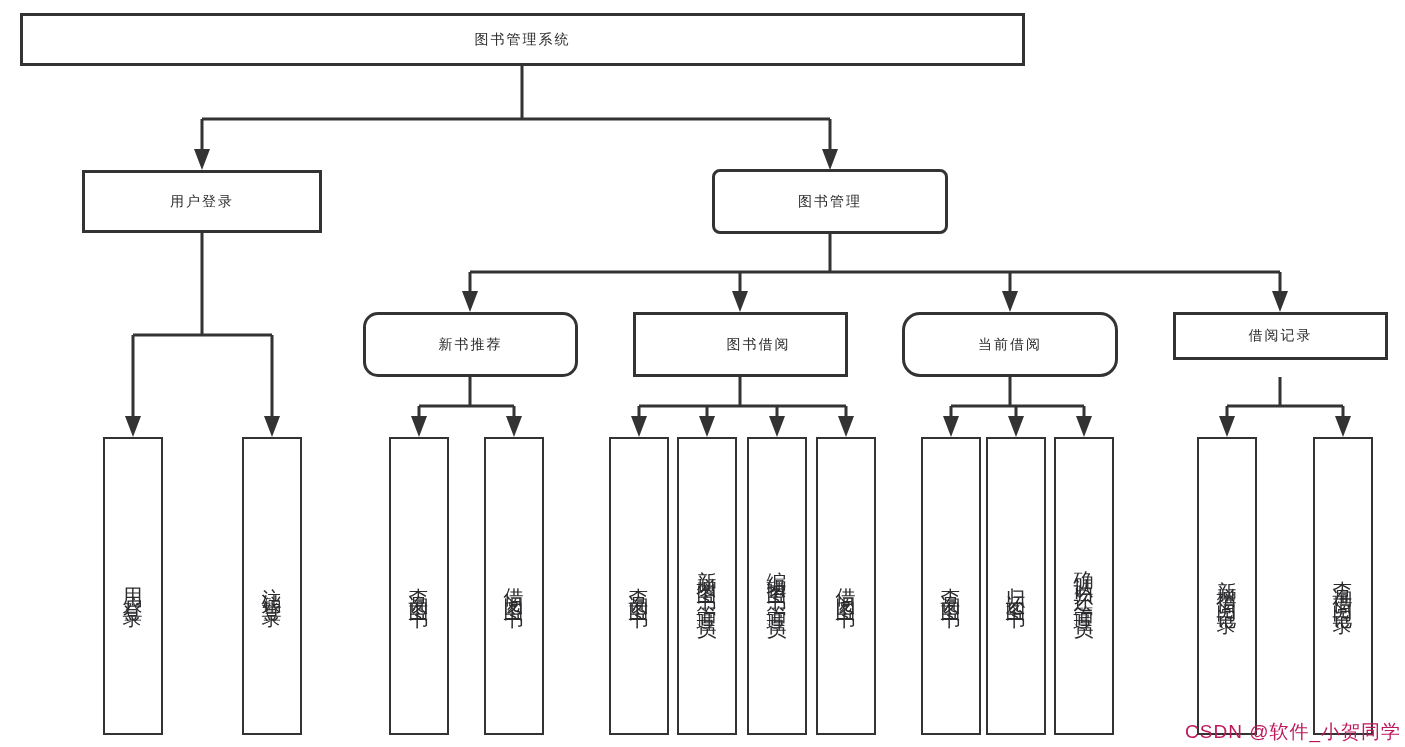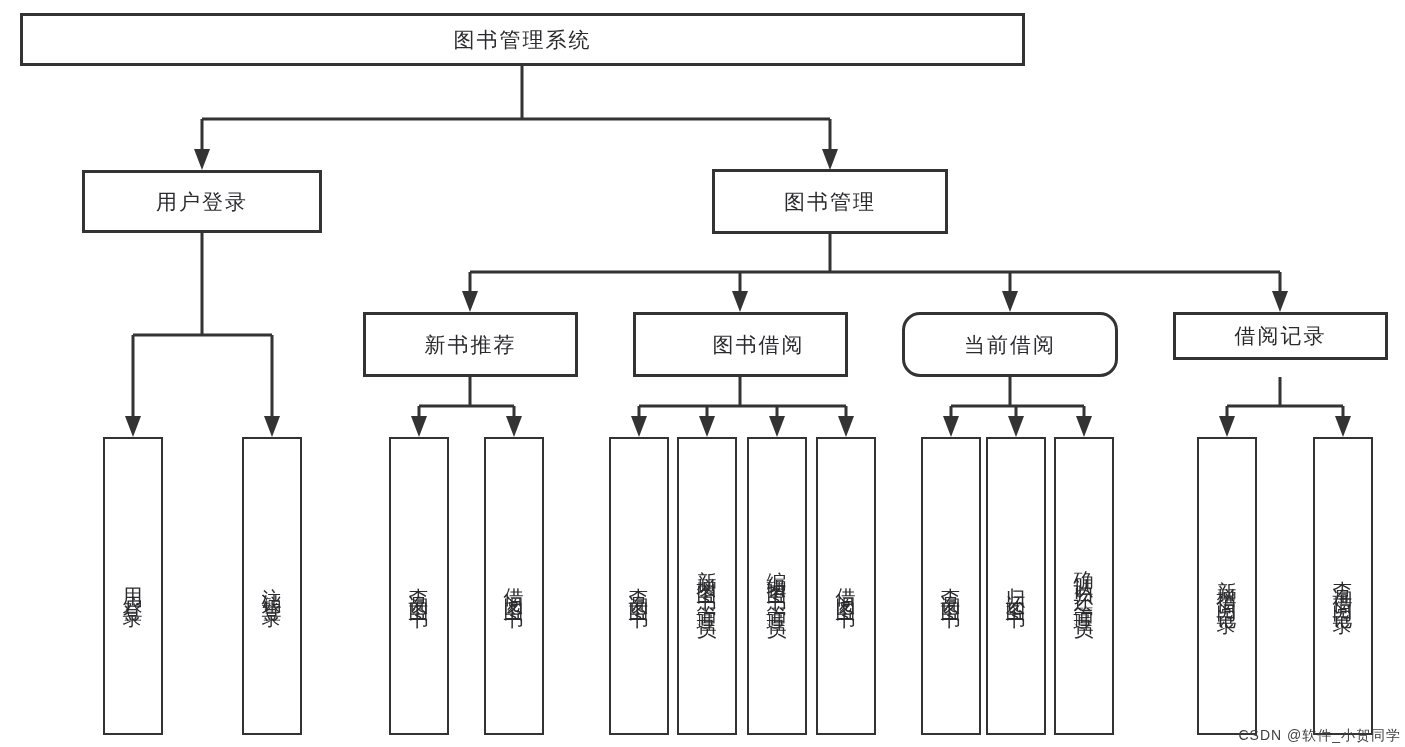--- a/index.html
+++ b/index.html
@@ -14,7 +14,7 @@
     display:flex;align-items:center;justify-content:center;
     z-index:2;
   }
-  .h-node{font-size:21px;letter-spacing:2px;white-space:nowrap;}
+  .h-node{font-size:14px;letter-spacing:2px;white-space:nowrap;}
   .leaf{border-width:2px;font-size:20px;}
   .leaf .vtext{
     writing-mode:vertical-rl;text-orientation:mixed;

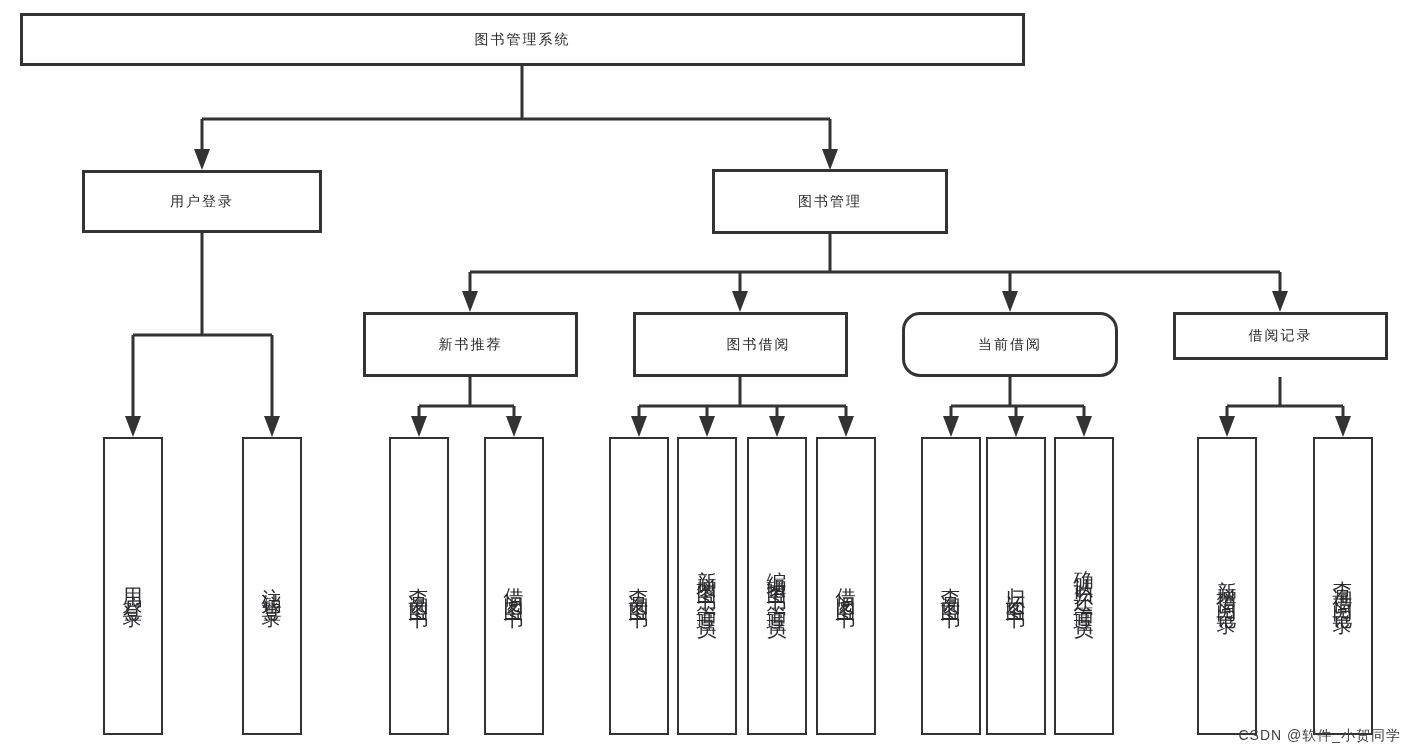--- a/index.html
+++ b/index.html
@@ -59,7 +59,7 @@
   <div class="node h-node" style="left:20px;top:13px;width:1005px;height:53px;">图书管理系统</div>
 
   <div class="node h-node" style="left:82px;top:170px;width:240px;height:63px;">用户登录</div>
-  <div class="node h-node" style="left:712px;top:169px;width:236px;height:65px;">图书管理</div>
+  <div class="node h-node" style="left:712px;top:169px;width:236px;height:65px;border-radius:8px;">图书管理</div>
 
   <div class="node h-node" style="left:363px;top:312px;width:215px;height:65px;">新书推荐</div>
   <div class="node h-node" style="left:633px;top:312px;width:215px;height:65px;padding-left:36px;">图书借阅</div>

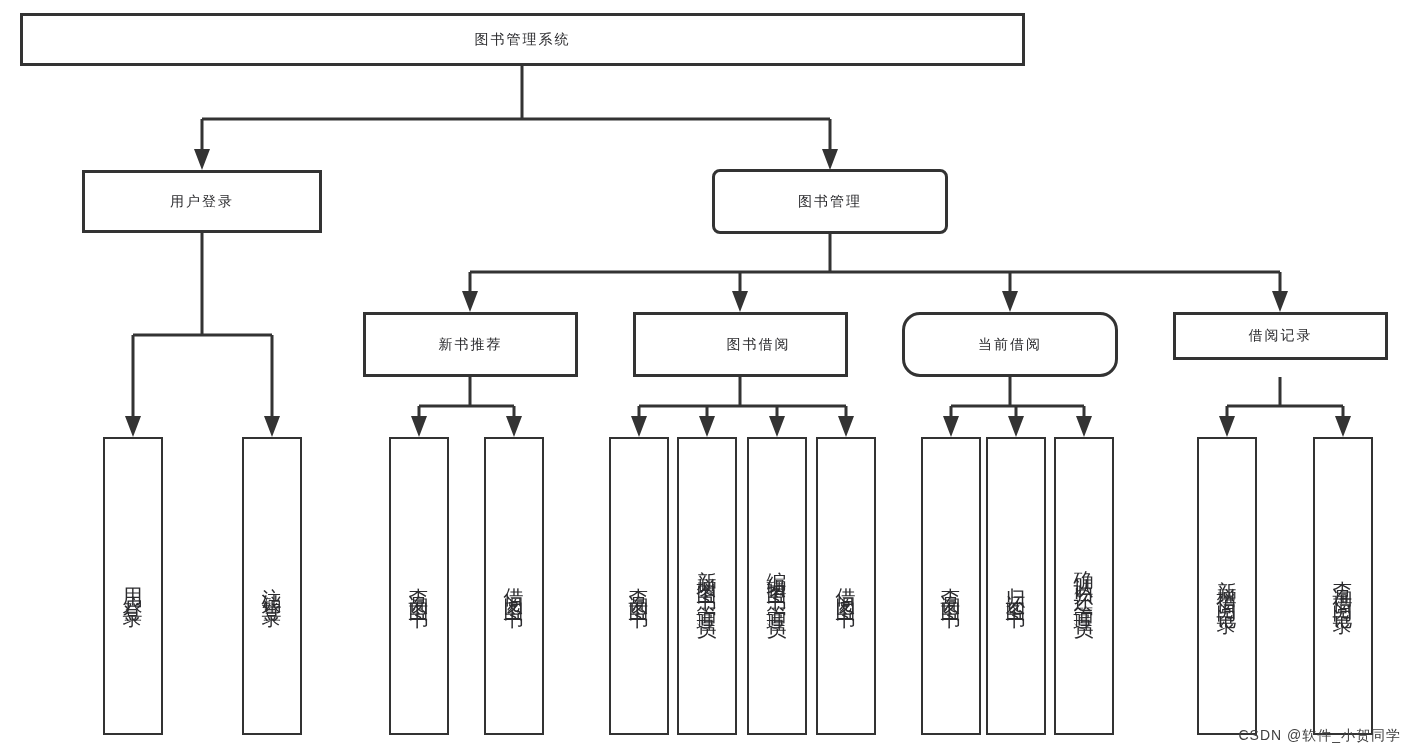--- a/index.html
+++ b/index.html
@@ -61,7 +61,7 @@
   <div class="node h-node" style="left:82px;top:170px;width:240px;height:63px;">用户登录</div>
   <div class="node h-node" style="left:712px;top:169px;width:236px;height:65px;border-radius:8px;">图书管理</div>
 
-  <div class="node h-node" style="left:363px;top:312px;width:215px;height:65px;">新书推荐</div>
+  <div class="node h-node" style="left:363px;top:312px;width:215px;height:65px;border-radius:15px;">新书推荐</div>
   <div class="node h-node" style="left:633px;top:312px;width:215px;height:65px;padding-left:36px;">图书借阅</div>
   <div class="node h-node" style="left:902px;top:312px;width:216px;height:65px;border-radius:18px;">当前借阅</div>
   <div class="node h-node" style="left:1173px;top:312px;width:215px;height:48px;">借阅记录</div>

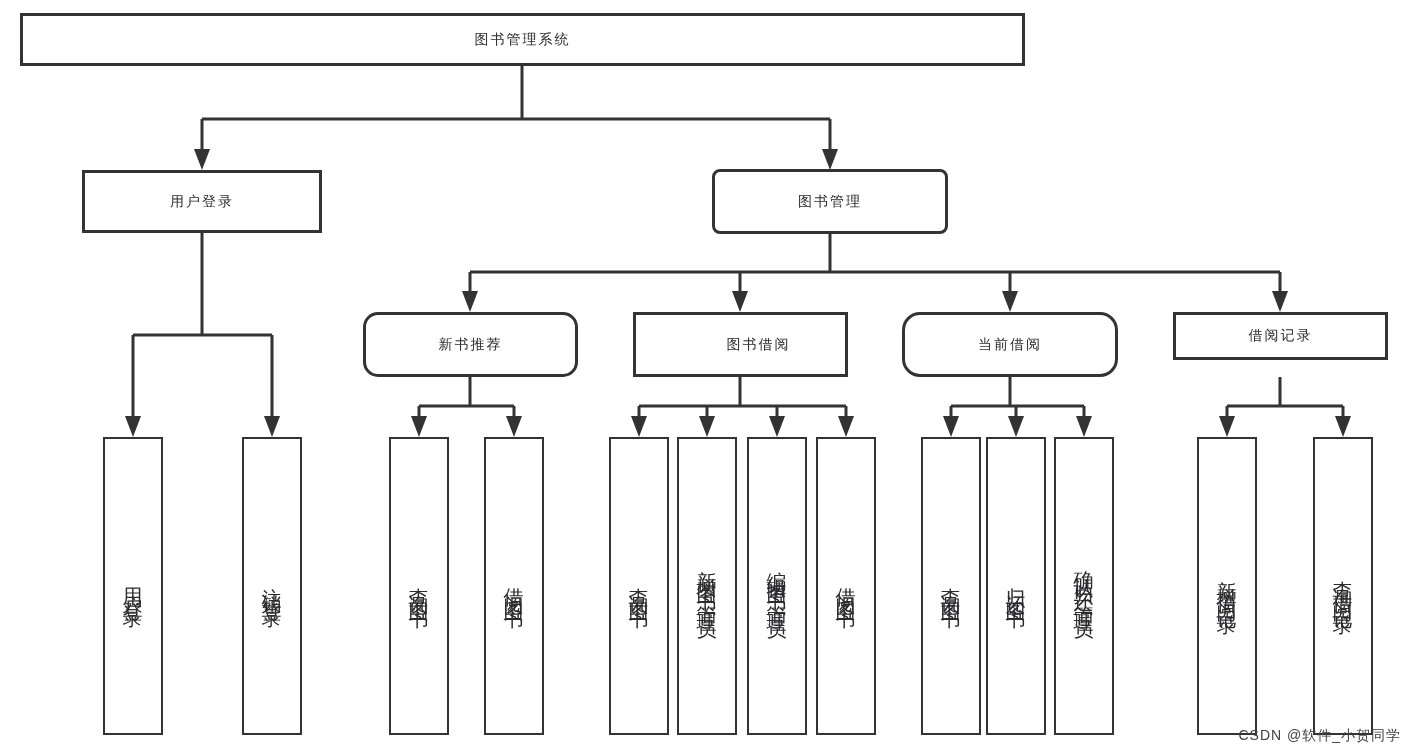--- a/index.html
+++ b/index.html
@@ -22,7 +22,7 @@
   }
   .watermark{
     position:absolute;right:4px;bottom:2px;z-index:5;
-    font-size:14px;letter-spacing:1px;color:#404040;white-space:nowrap;
+    font-size:19px;letter-spacing:1px;color:#be185d;white-space:nowrap;
   }
 </style>
 </head>

